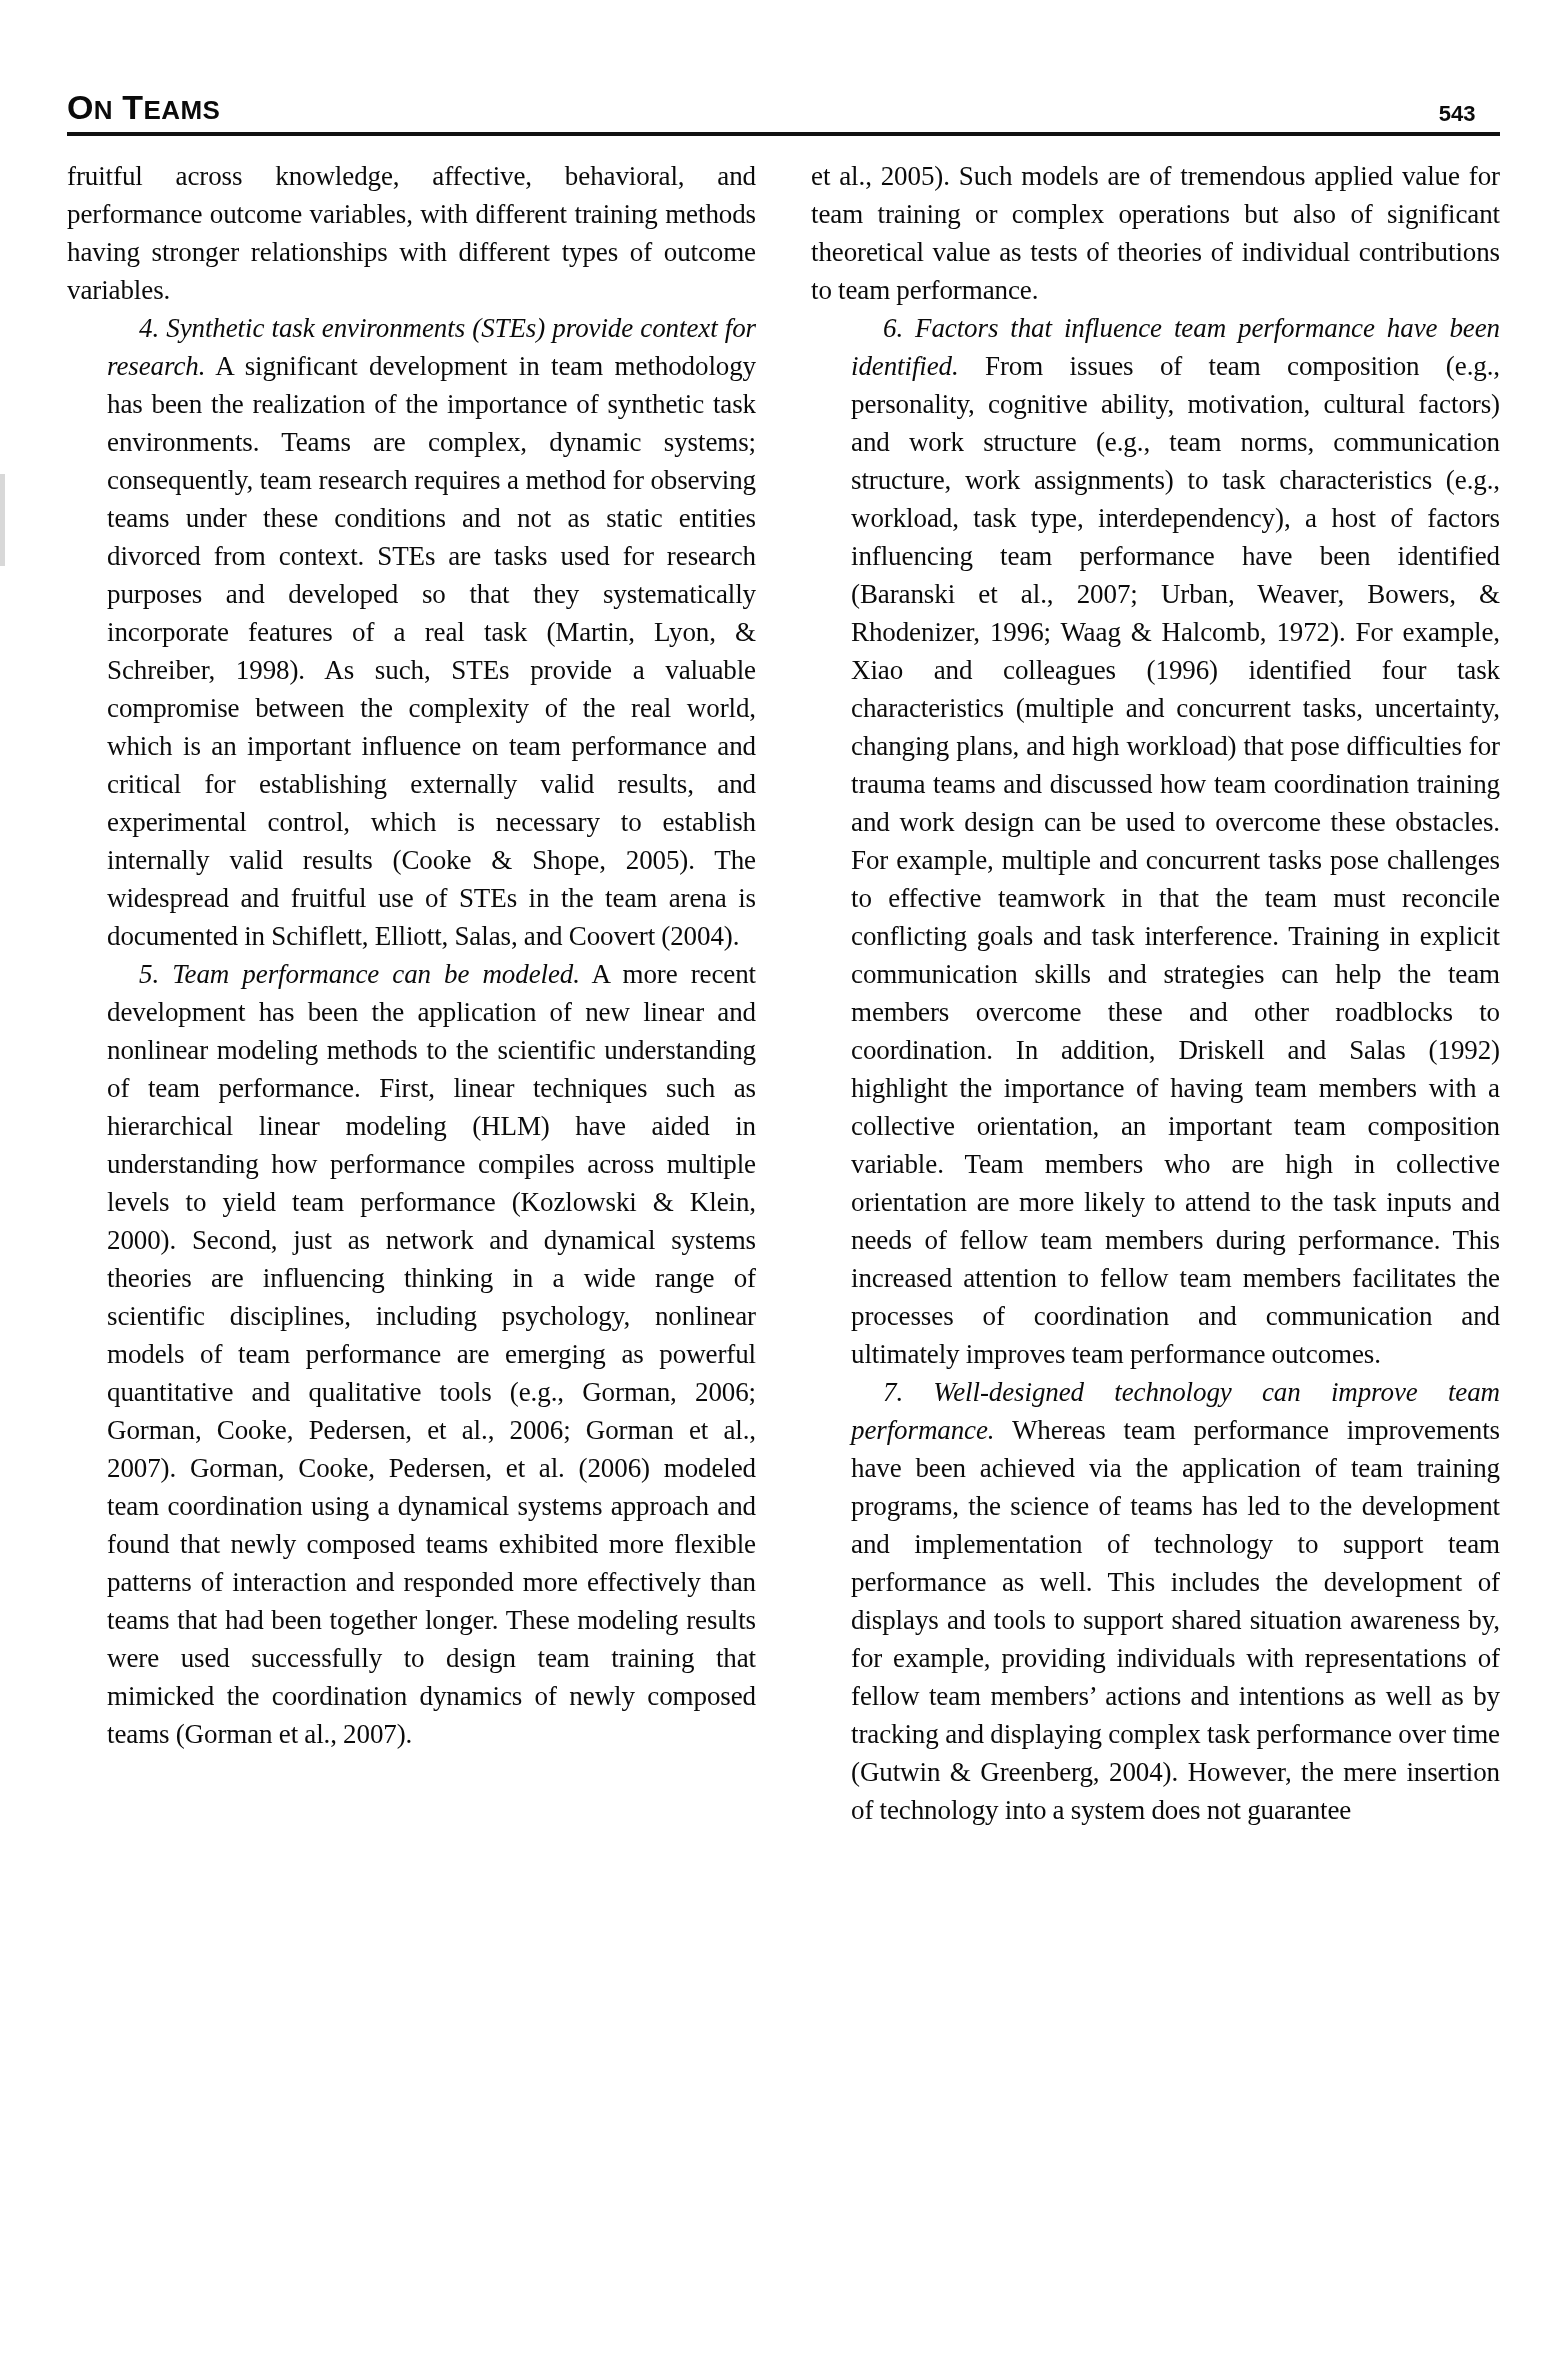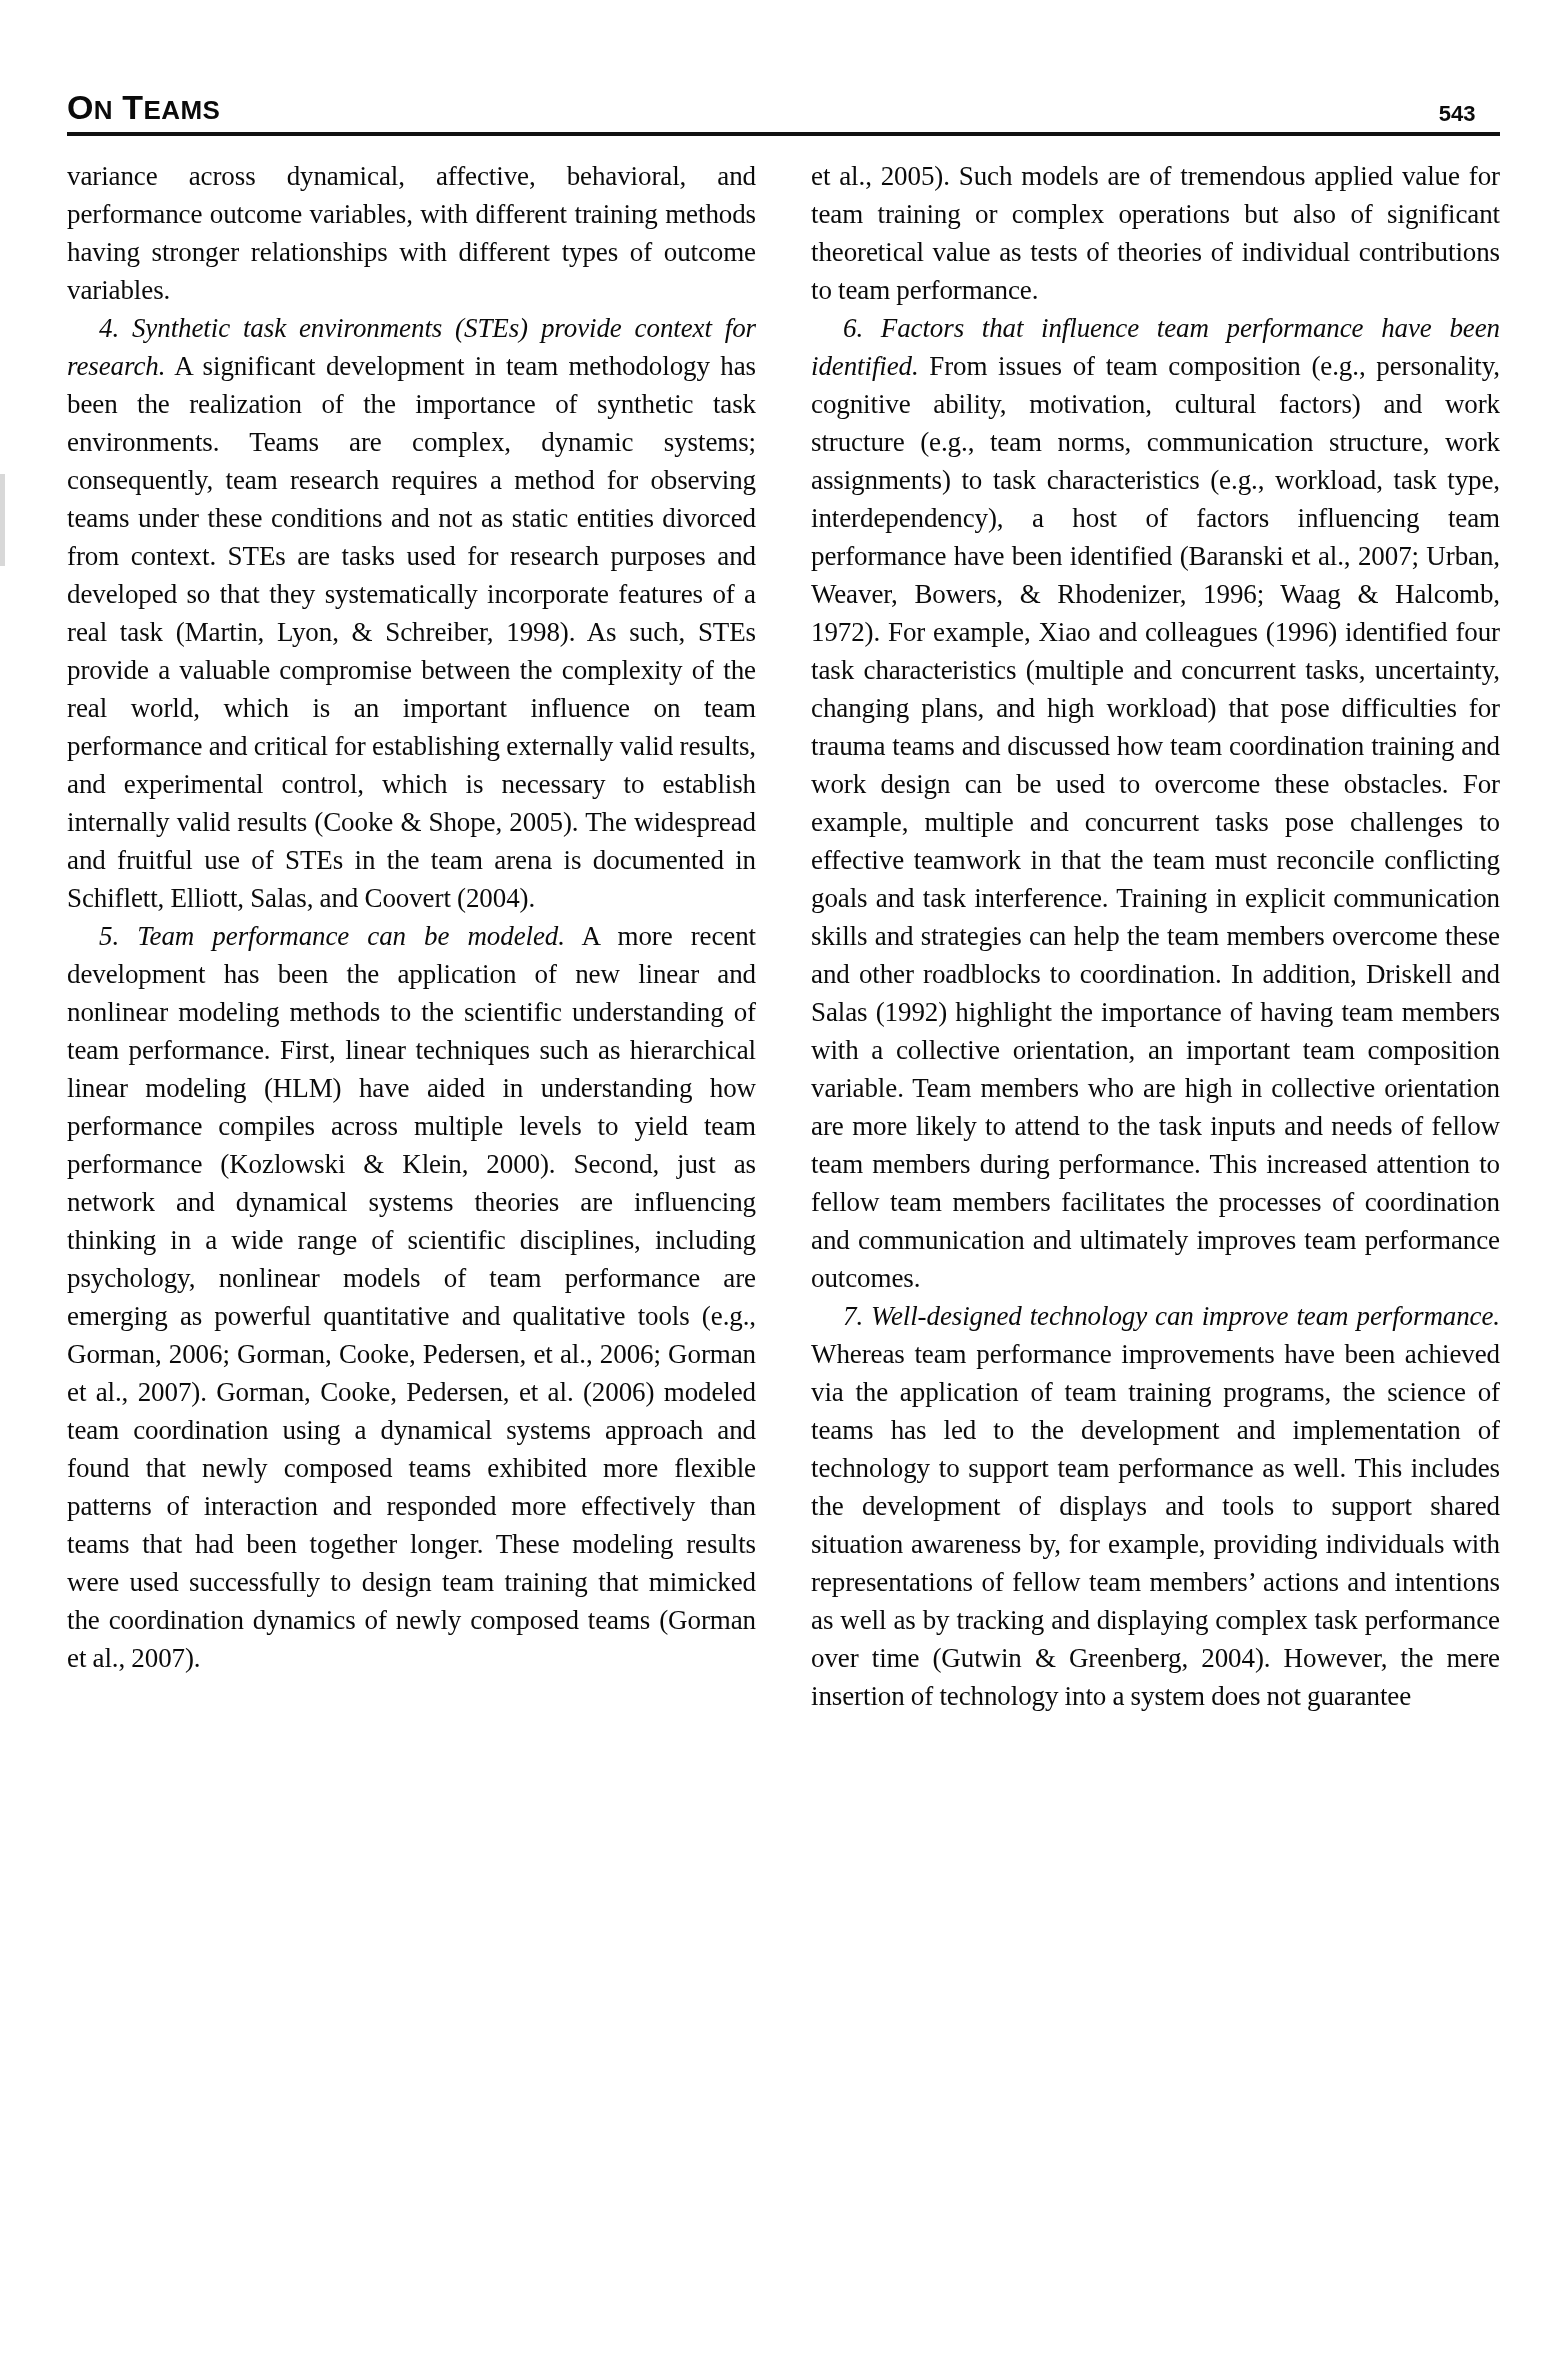--- a/index.html
+++ b/index.html
@@ -131,7 +131,7 @@
 
     <div class="col">
       <p class="flush">
-        <span class="lead"></span><span>variance across dynamical, affective, behavioral, and performance outcome variables, with different training methods having stronger relationships with different types of outcome variables.</span>
+        <span class="lead"></span><span>fruitful across knowledge, affective, behavioral, and performance outcome variables, with different training methods having stronger relationships with different types of outcome variables.</span>
       </p>
       <p class="indent">
         <span class="lead">4. Synthetic task environments (STEs) provide context for research.</span><span> A significant development in team methodology has been the realization of the importance of synthetic task environments. Teams are complex, dynamic systems; consequently, team research requires a method for observing teams under these conditions and not as static entities divorced from context. STEs are tasks used for research purposes and developed so that they systematically incorporate features of a real task (Martin, Lyon, &amp; Schreiber, 1998). As such, STEs provide a valuable compromise between the complexity of the real world, which is an important influence on team performance and critical for establishing externally valid results, and experimental control, which is necessary to establish internally valid results (Cooke &amp; Shope, 2005). The widespread and fruitful use of STEs in the team arena is documented in Schiflett, Elliott, Salas, and Coovert (2004).</span>

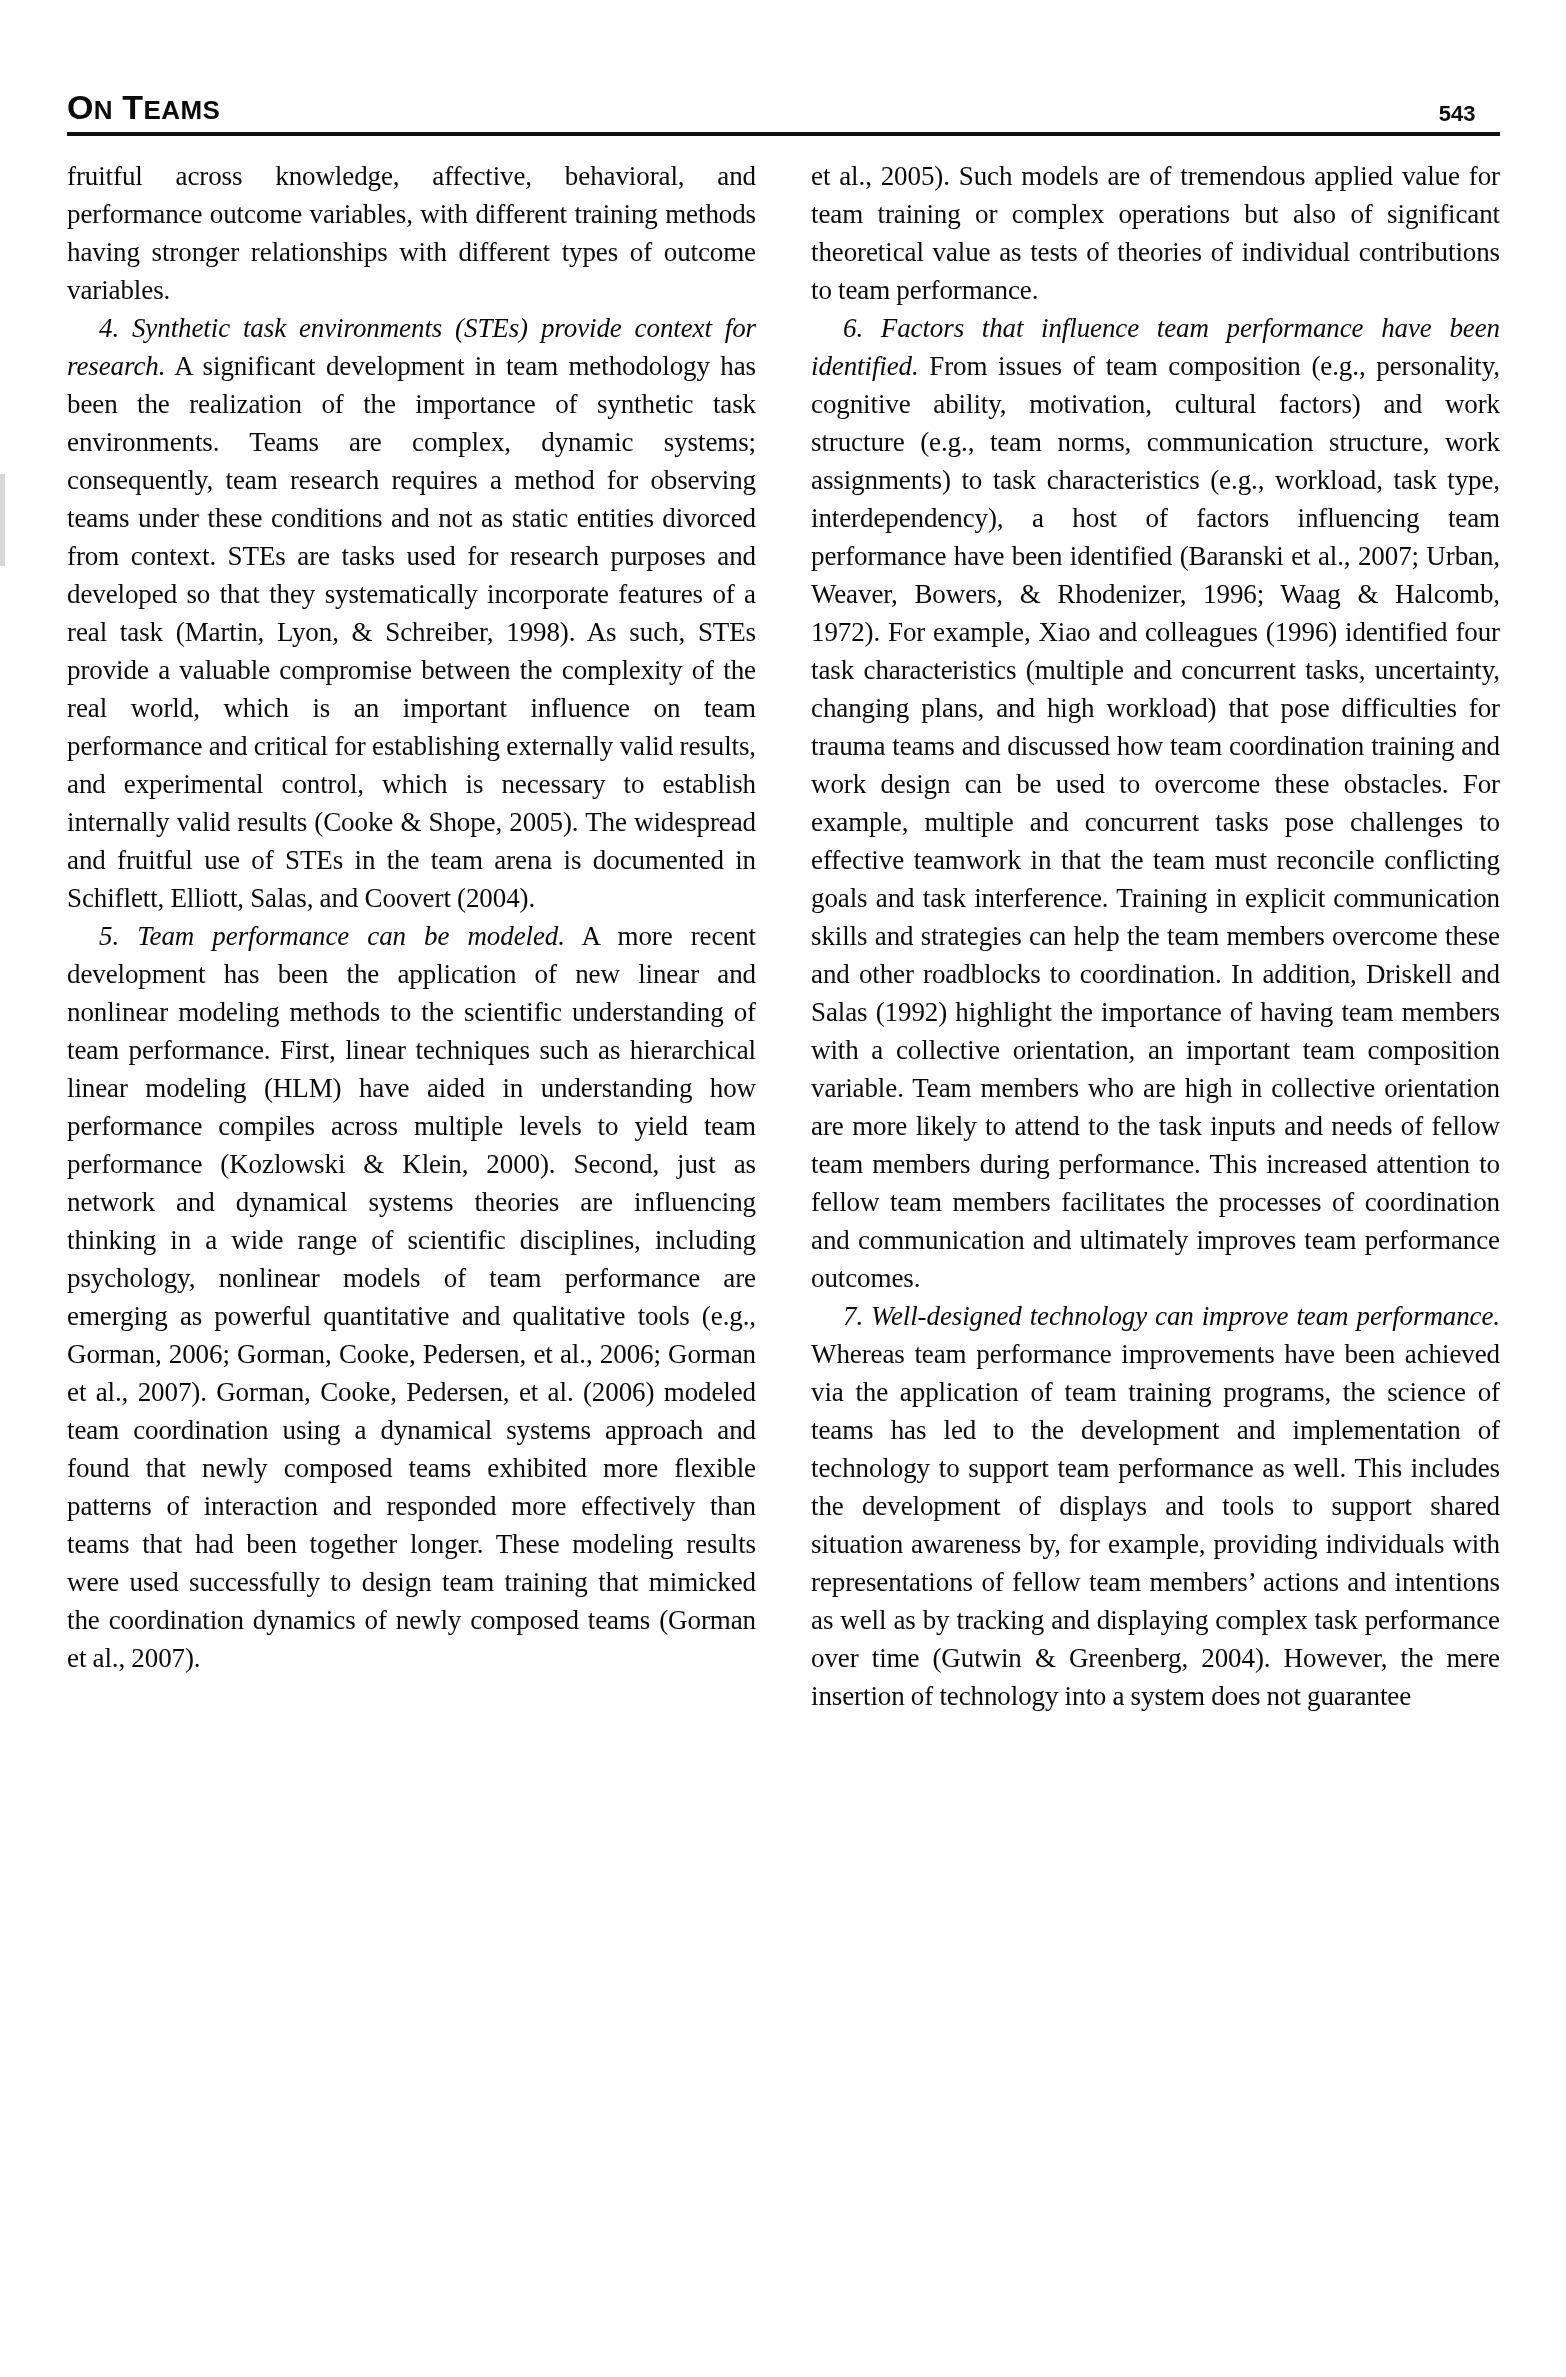--- a/index.html
+++ b/index.html
@@ -87,6 +87,7 @@
   }
   .col p.indent {
     text-indent: 32px;
+    margin-left: 40px;
   }
   .col p.flush {
     text-indent: 0;

